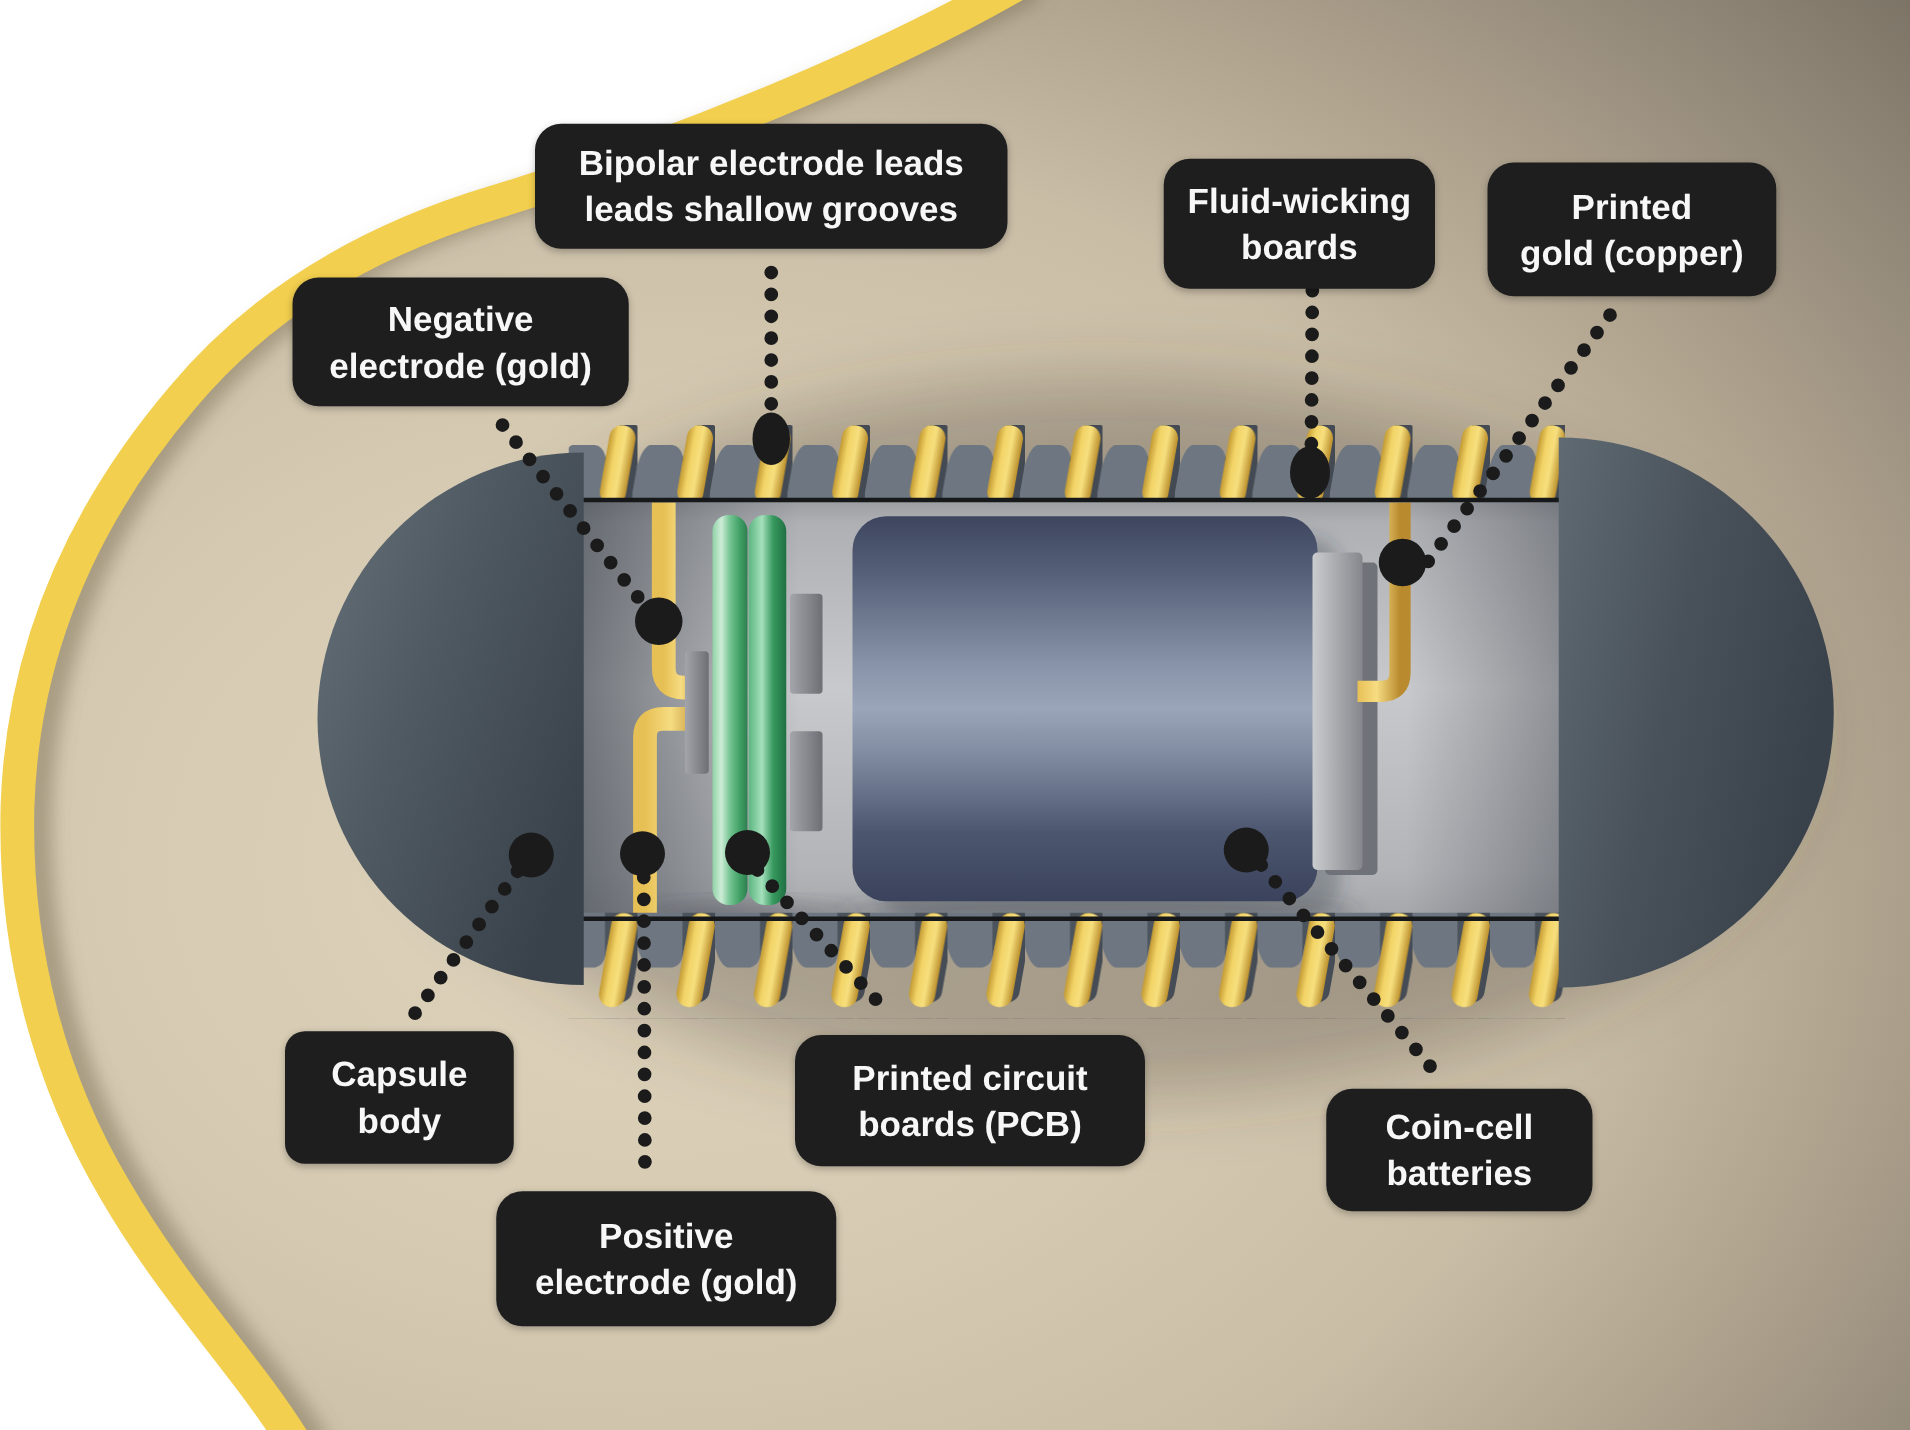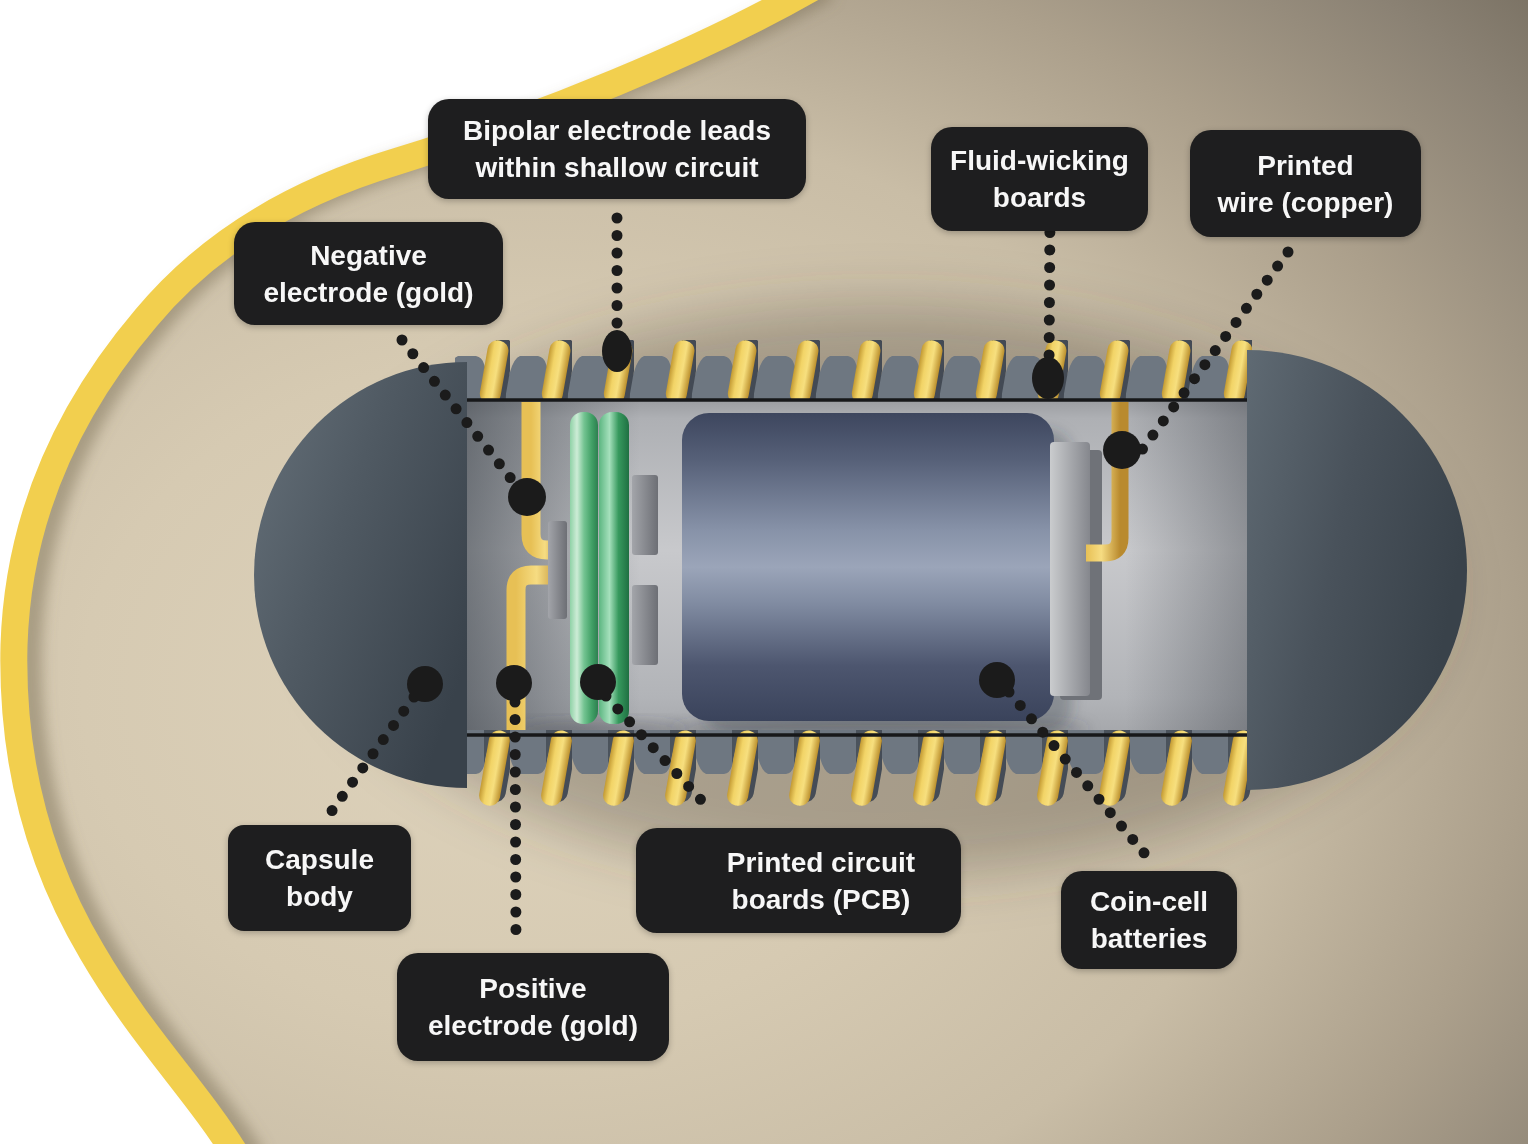--- a/index.html
+++ b/index.html
@@ -193,7 +193,7 @@
 
 <div class="label" id="lab-bipolar">
   <span>Bipolar electrode leads</span>
-  <span>within shallow circuit</span>
+  <span>leads shallow grooves</span>
 </div>
 <div class="label" id="lab-fluid">
   <span>Fluid-wicking</span>

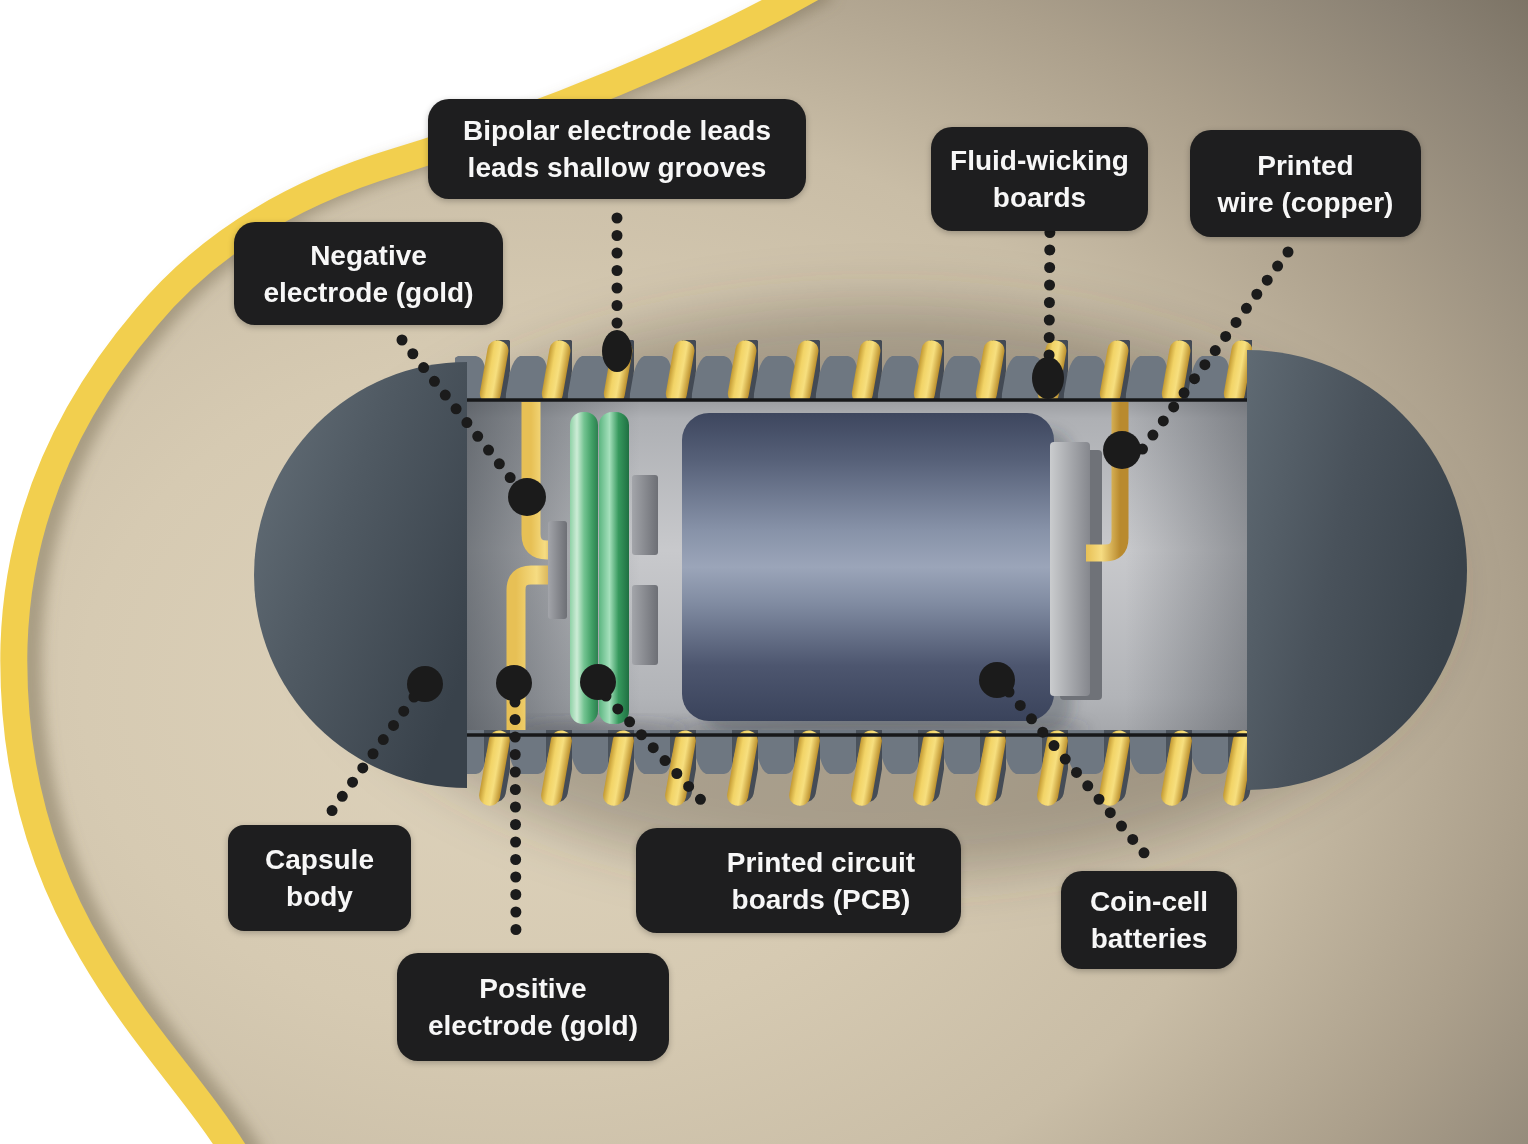--- a/index.html
+++ b/index.html
@@ -201,7 +201,7 @@
 </div>
 <div class="label" id="lab-enamel">
   <span>Printed</span>
-  <span>wire (copper)</span>
+  <span>gold (copper)</span>
 </div>
 <div class="label" id="lab-negative">
   <span>Negative</span>

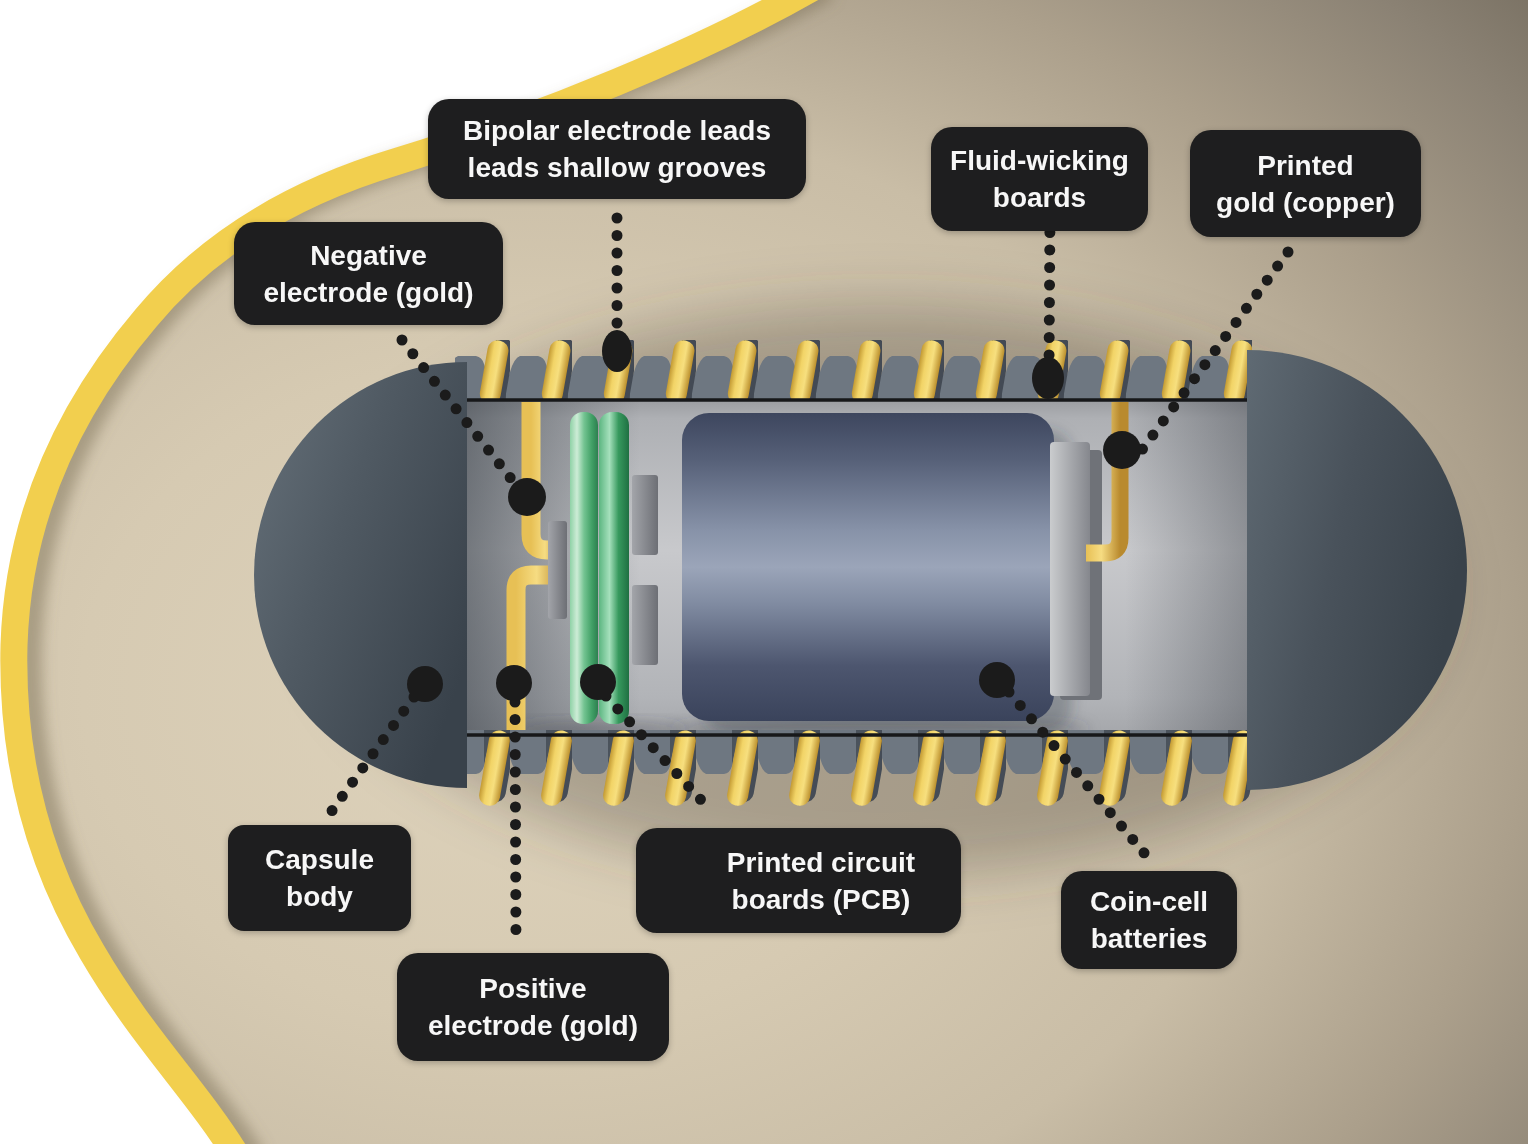--- a/index.html
+++ b/index.html
@@ -18,7 +18,7 @@
   #lab-negative{left:234px;top:222px;width:269px;height:103px;}
   #lab-capsule {left:228px;top:825px;width:183px;height:106px;border-radius:16px;}
   #lab-positive{left:397px;top:953px;width:272px;height:108px;}
-  #lab-pcb     {left:636px;top:828px;width:280px;height:105px;padding-left:45px;}
+  #lab-pcb     {left:636px;top:828px;width:280px;height:105px;}
   #lab-coin    {left:1061px;top:871px;width:176px;height:98px;text-align:right;}
 </style>
 </head>

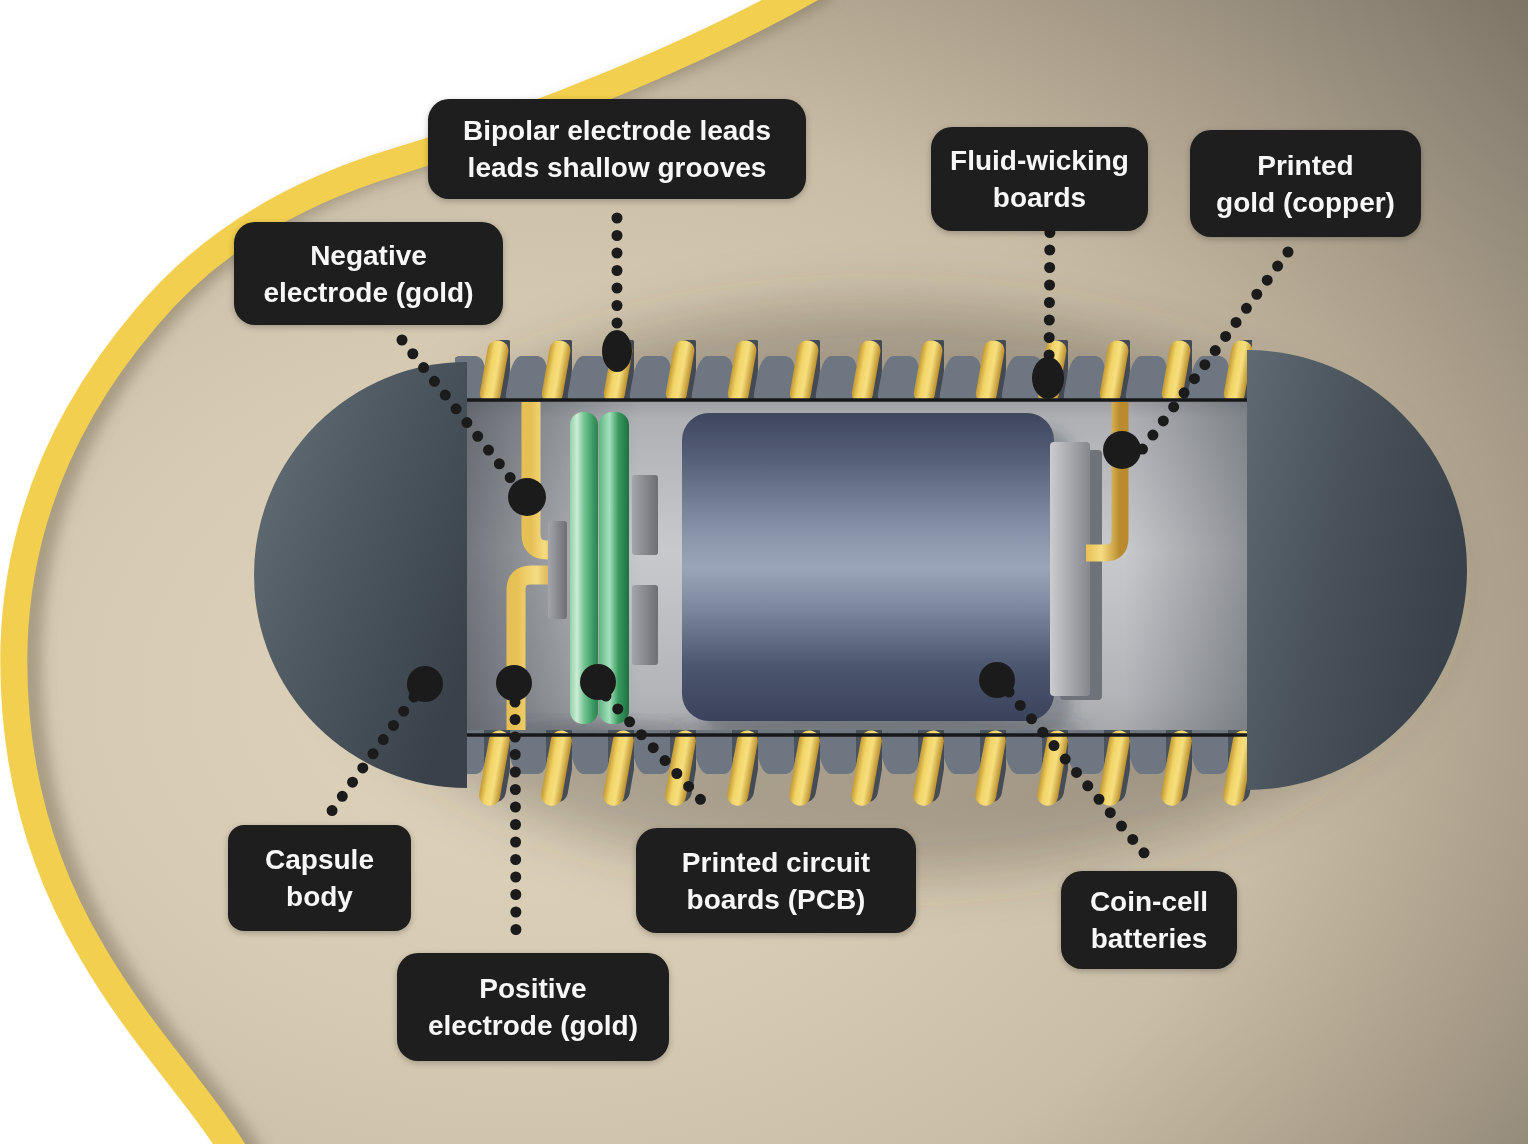--- a/index.html
+++ b/index.html
@@ -19,7 +19,7 @@
   #lab-capsule {left:228px;top:825px;width:183px;height:106px;border-radius:16px;}
   #lab-positive{left:397px;top:953px;width:272px;height:108px;}
   #lab-pcb     {left:636px;top:828px;width:280px;height:105px;}
-  #lab-coin    {left:1061px;top:871px;width:176px;height:98px;text-align:right;}
+  #lab-coin    {left:1061px;top:871px;width:213px;height:98px;text-align:right;}
 </style>
 </head>
 <body>

